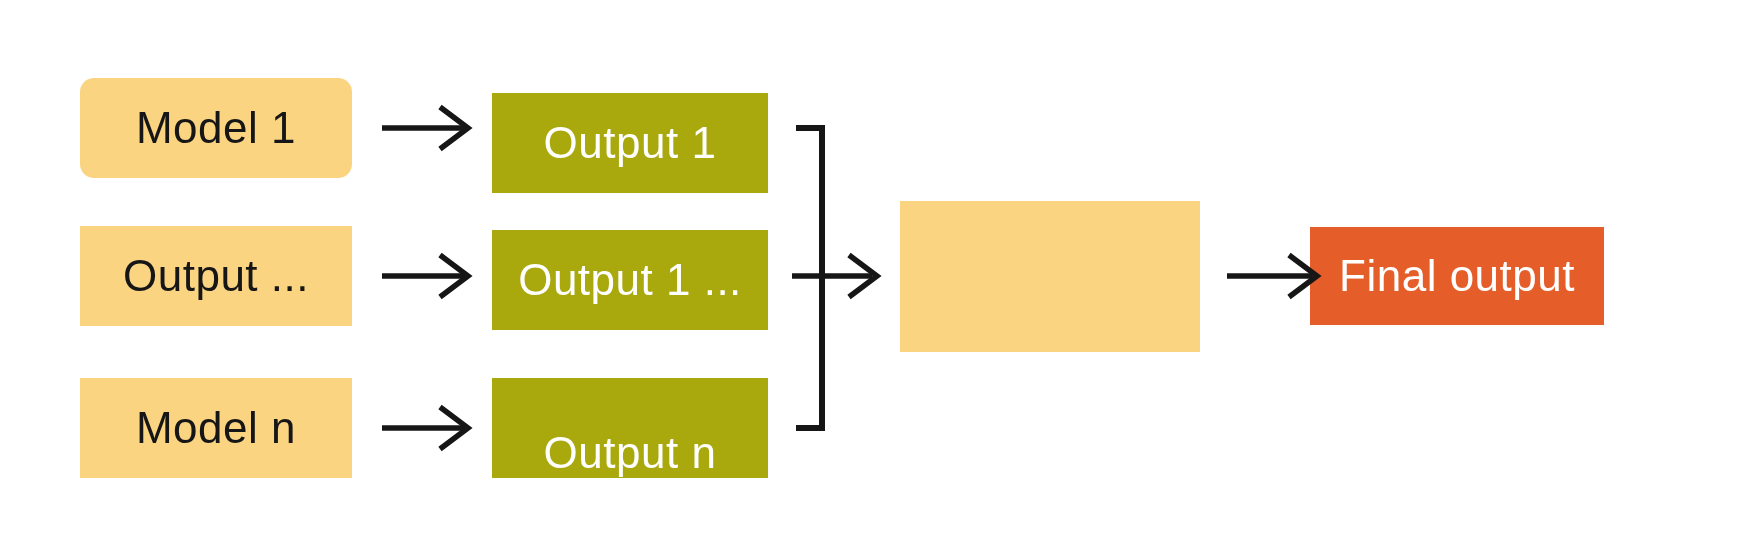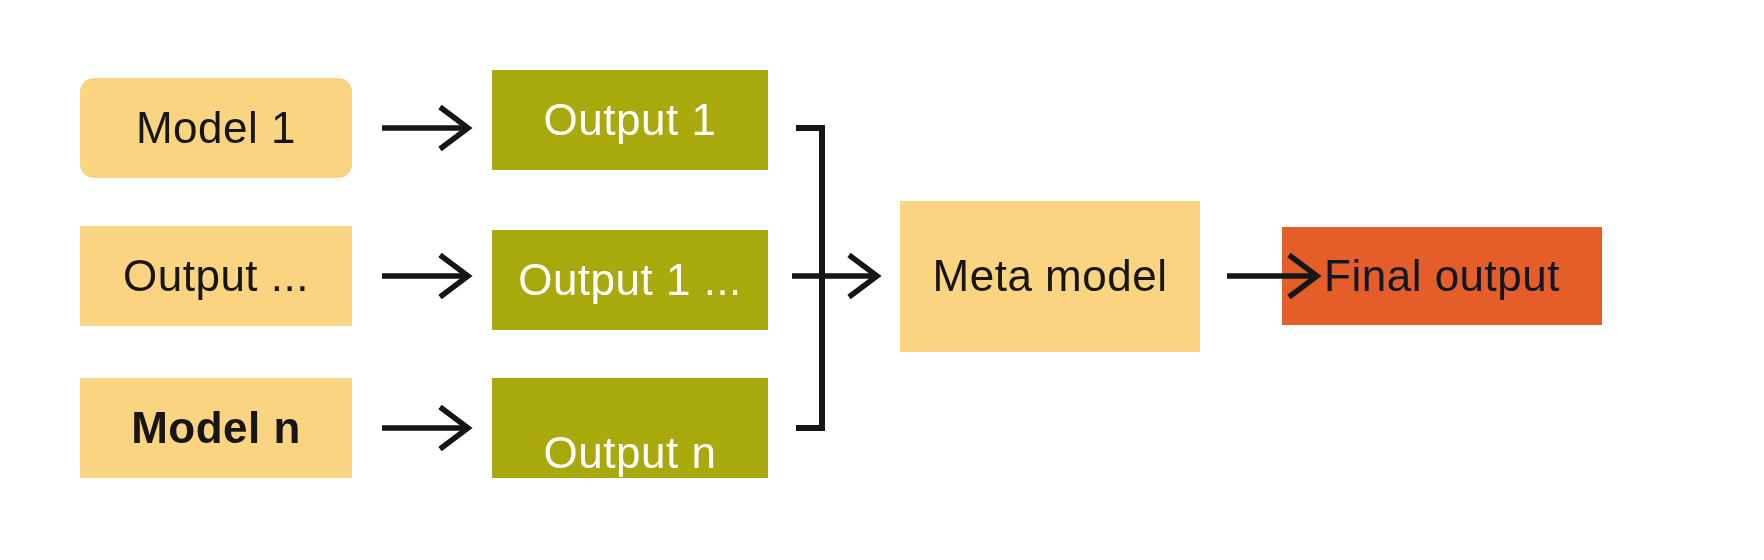--- a/index.html
+++ b/index.html
@@ -41,7 +41,7 @@
     background: #A9A80D;
     color: #ffffff;
   }
-  .output-box.row-1 { top: 70px; }
+  .output-box.row-1 { top: 93px; }
   .output-box.row-2 { top: 230px; }
   .output-box.row-3 { top: 378px; align-items: flex-end; }
   .meta-box {

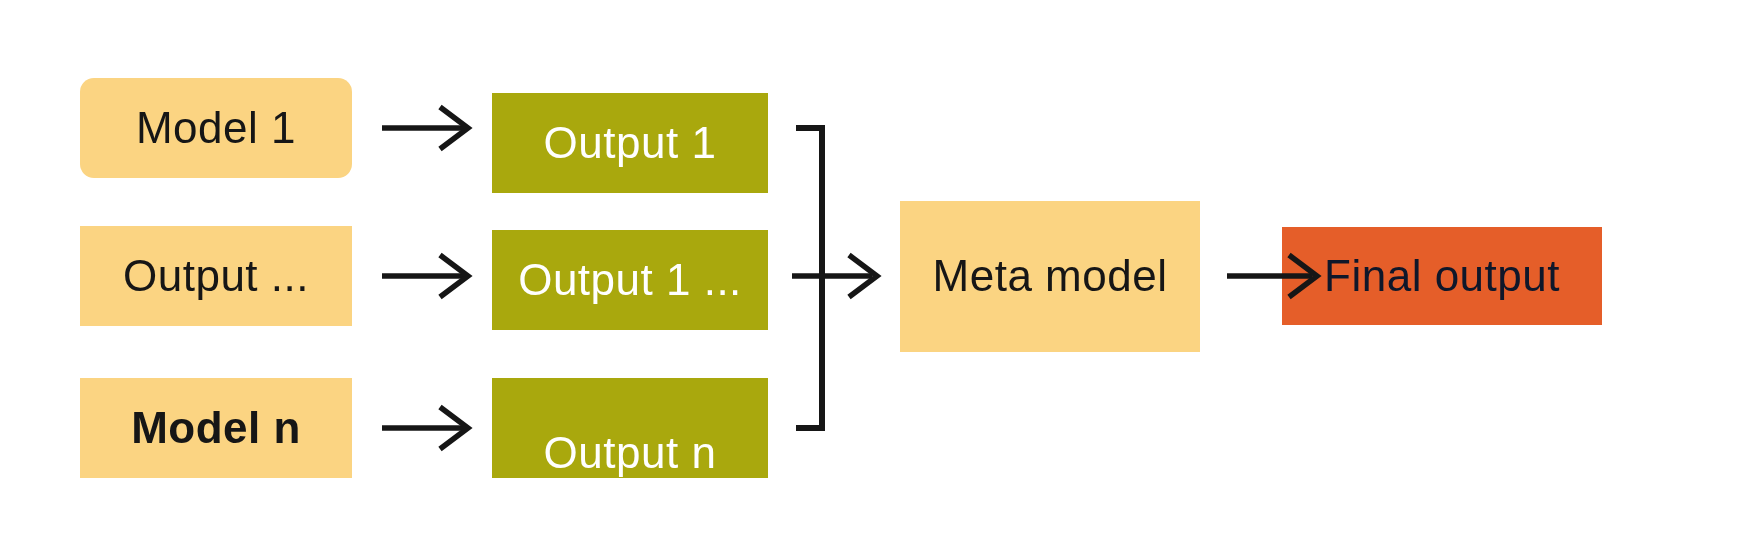--- a/index.html
+++ b/index.html
@@ -98,7 +98,6 @@
   </div>
 
   <div class="box meta-box">
-    <span>Meta model</span>
   </div>
 
   <div class="box final-box">

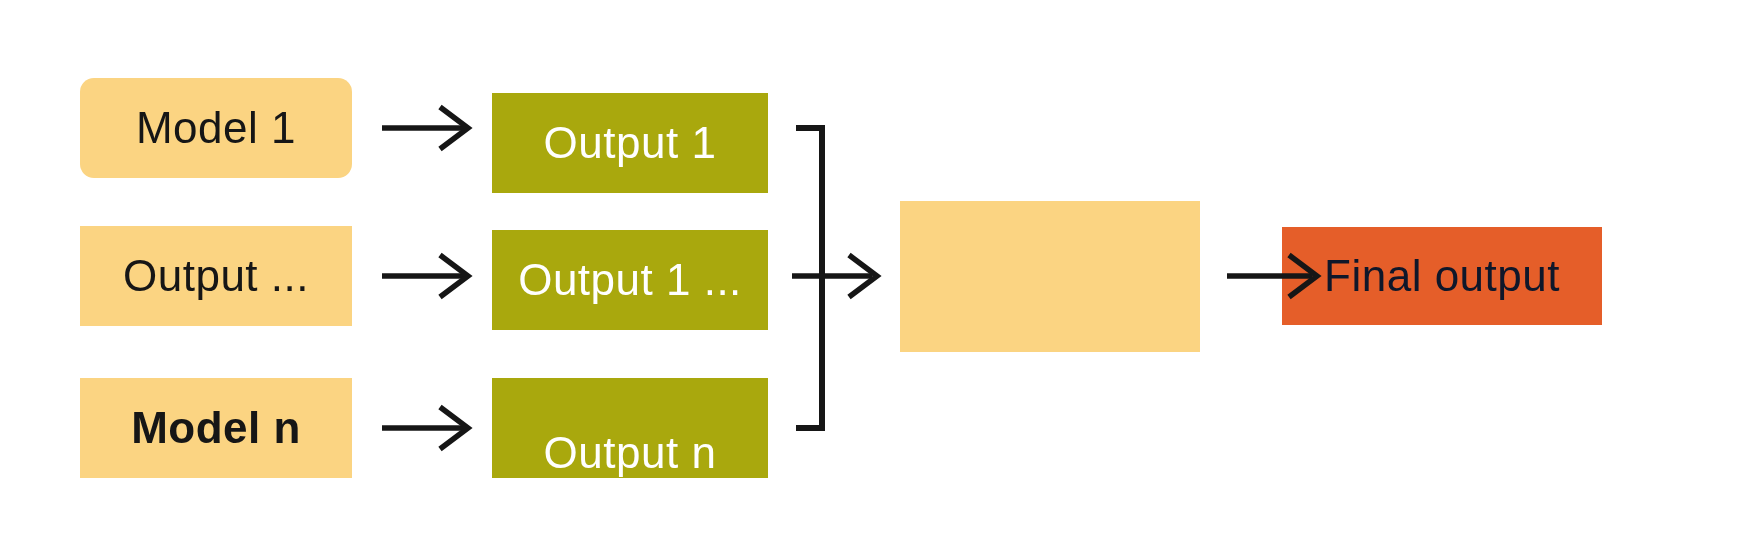--- a/index.html
+++ b/index.html
@@ -56,12 +56,12 @@
     text-align: center;
   }
   .final-box {
-    left: 1282px;
+    left: 1310px;
     top: 227px;
-    width: 320px;
+    width: 294px;
     height: 98px;
     background: #E55E29;
-    color: #0f172a;
+    color: #ffffff;
   }
   .connector-layer {
     position: absolute;

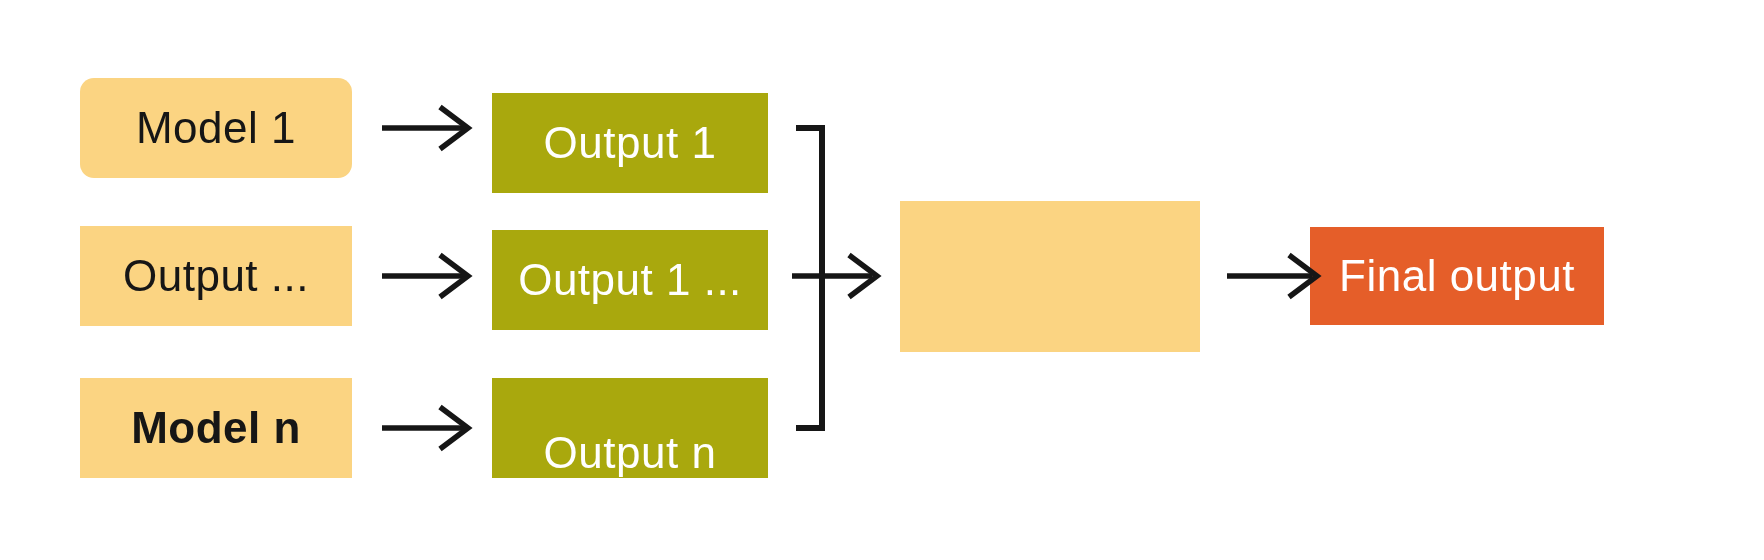--- a/index.html
+++ b/index.html
@@ -33,7 +33,7 @@
   }
   .model-box.row-1 { top: 78px; border-radius: 14px; }
   .model-box.row-2 { top: 226px; }
-  .model-box.row-3 { top: 378px; font-weight: bold; }
+  .model-box.row-3 { top: 378px; }
   .output-box {
     left: 492px;
     width: 276px;

